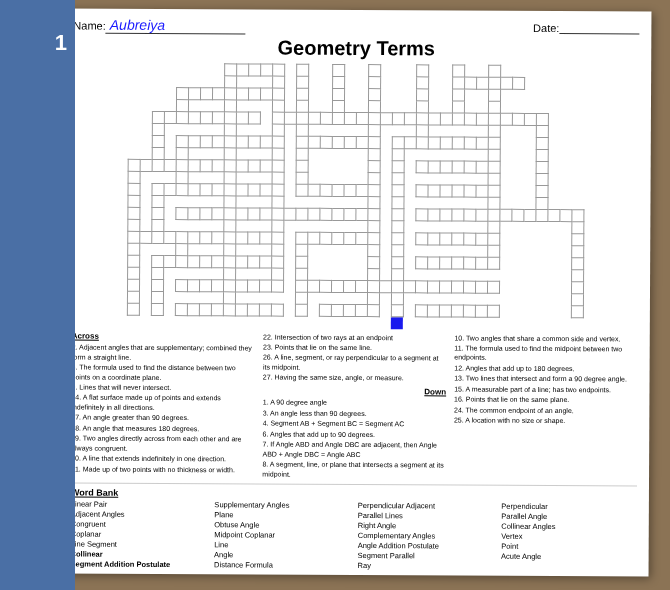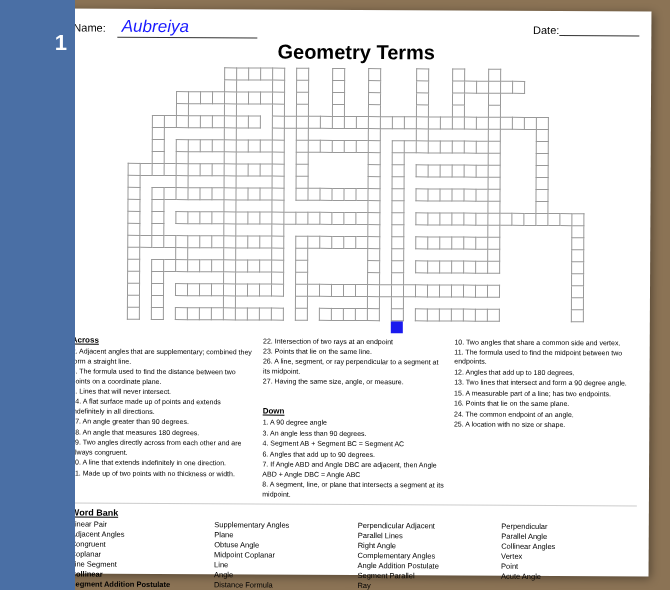--- a/index.html
+++ b/index.html
@@ -56,7 +56,7 @@
     .name-field {
       display: flex;
       align-items: center;
-      gap: 12px;
+      gap: 0;
     }
 
     .name-label { font-size: 11px; }

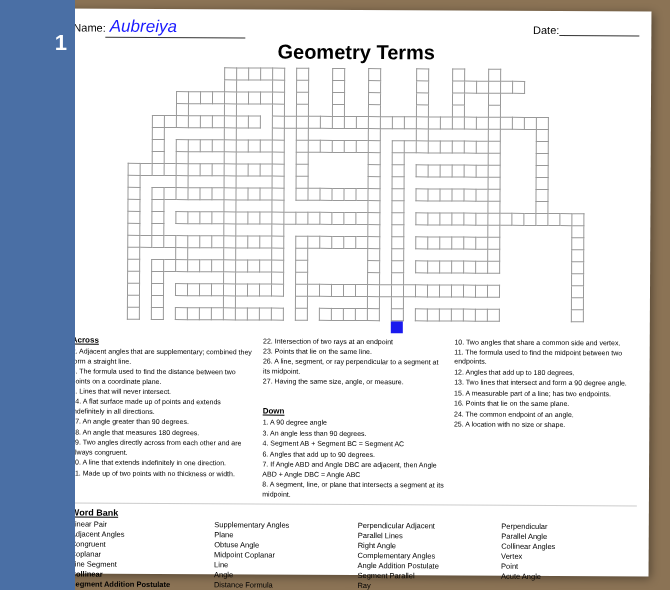--- a/index.html
+++ b/index.html
@@ -63,7 +63,7 @@
     .name-value {
       border-bottom: 1px solid #333;
       min-width: 140px;
-      font-size: 17px;
+      font-size: 14px;
       font-style: italic;
       padding: 0 4px;
       color: #1a1aff;

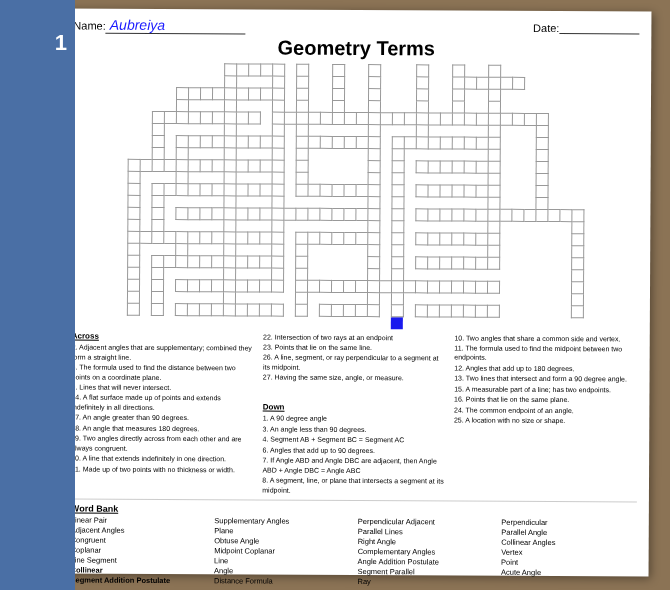--- a/index.html
+++ b/index.html
@@ -1106,7 +1106,7 @@
           <div class="clue-item">26. A line, segment, or ray perpendicular to a segment at its midpoint.</div>
           <div class="clue-item">27. Having the same size, angle, or measure.</div>
         </div>
-      <h4 style="margin-top:20px;">Down</h4>
+      <h4 style="margin-top:4px;text-align:right;">Down</h4>
       <div id="down-clues-container">
           <div class="clue-item">1. A 90 degree angle</div>
           <div class="clue-item">3. An angle less than 90 degrees.</div>

